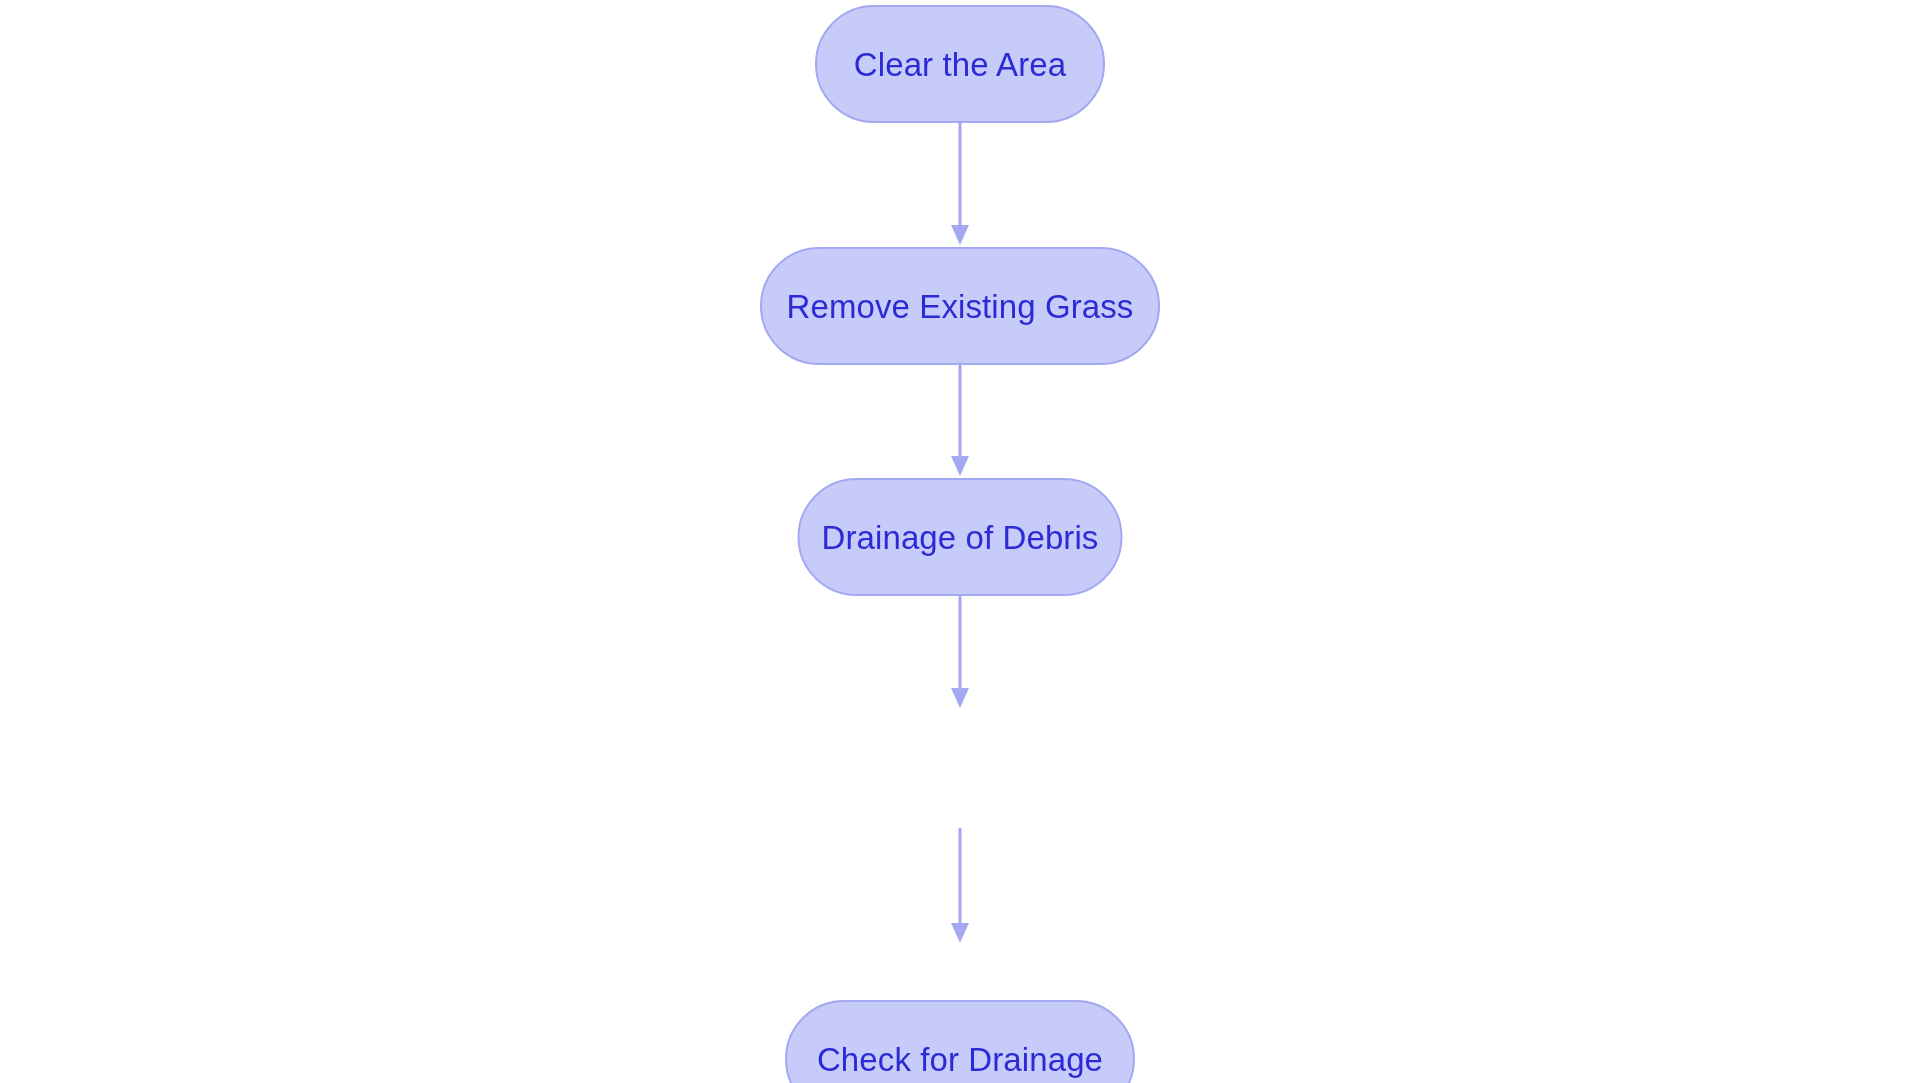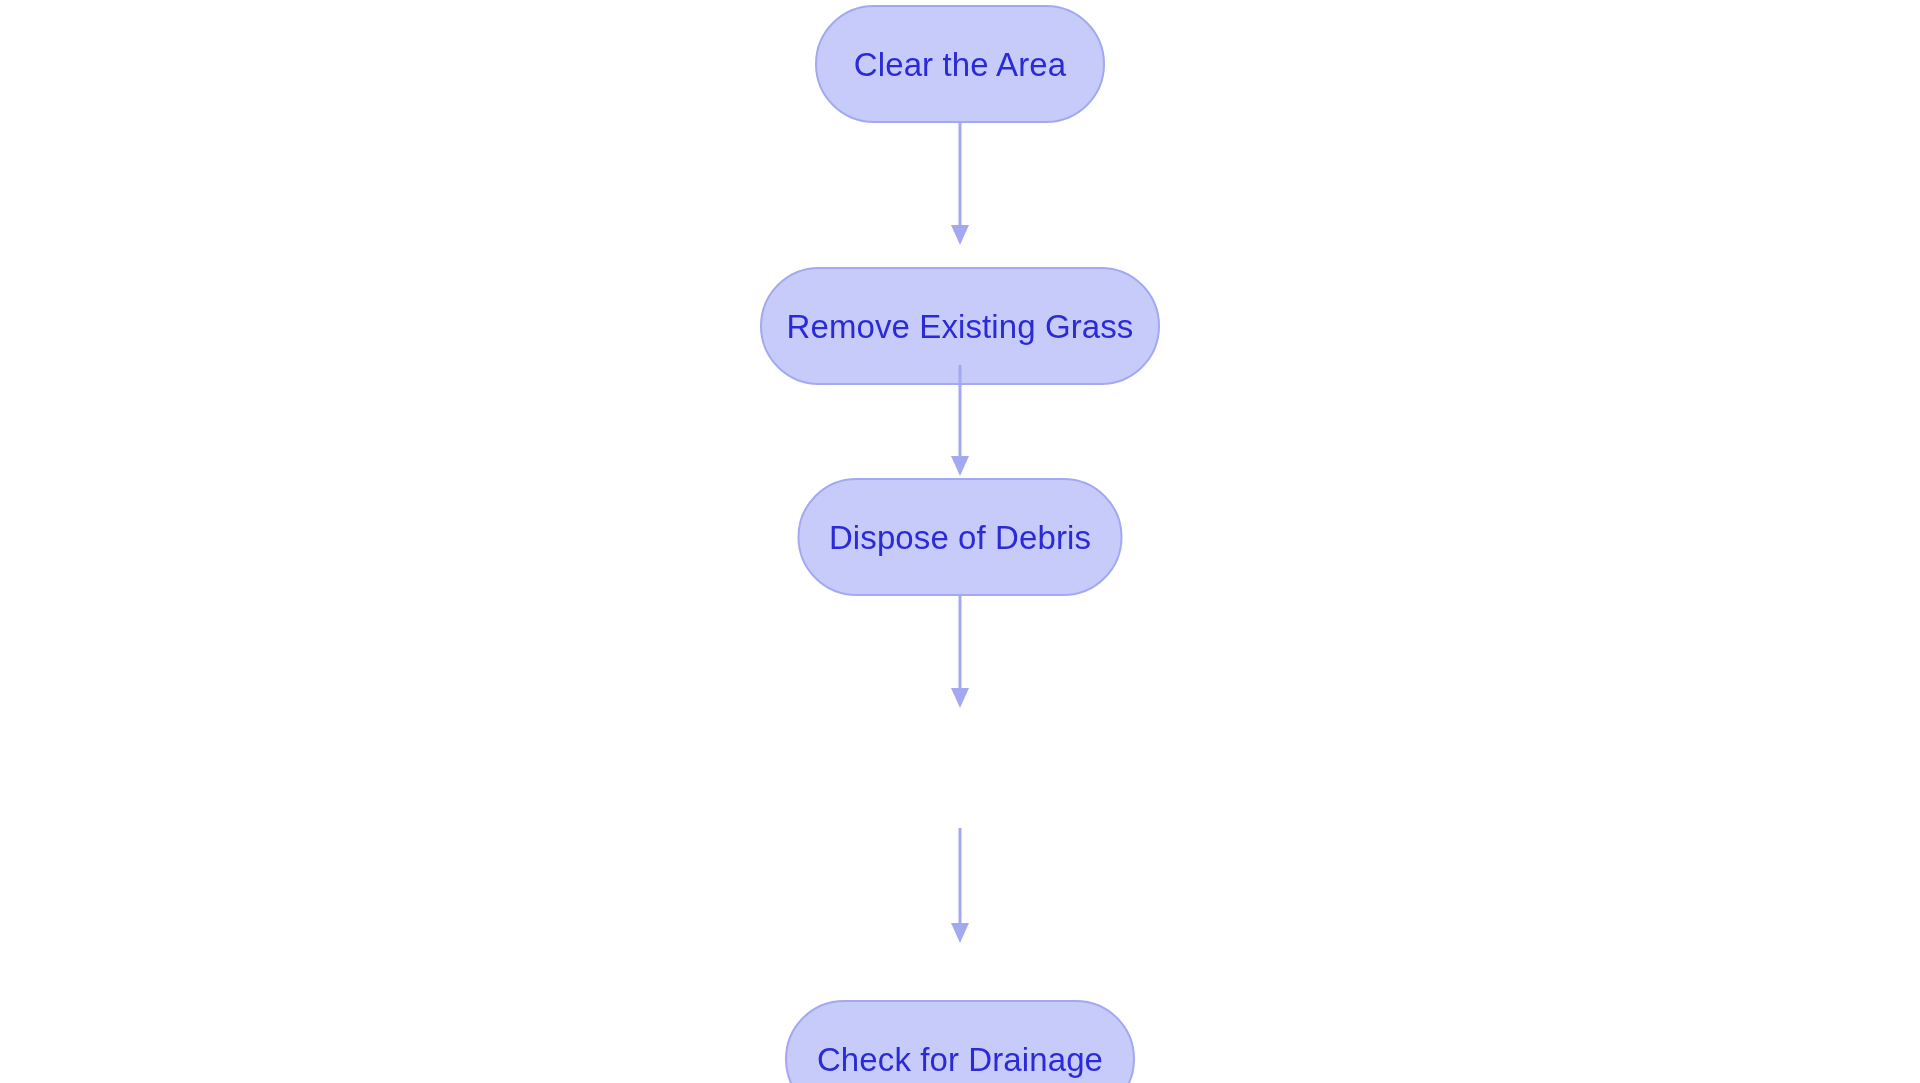--- a/index.html
+++ b/index.html
@@ -47,7 +47,7 @@
 
   
   .node-0 { width: 290px; top: 5px;   }
-  .node-1 { width: 400px; top: 247px; margin-top: 20px; }
+  .node-1 { width: 400px; top: 247px; }
   .node-2 { width: 325px; top: 478px; }
   .node-3 { width: 325px; top: 710px; }
   .node-4 { width: 350px; top: 992px; margin-top: 8px; }

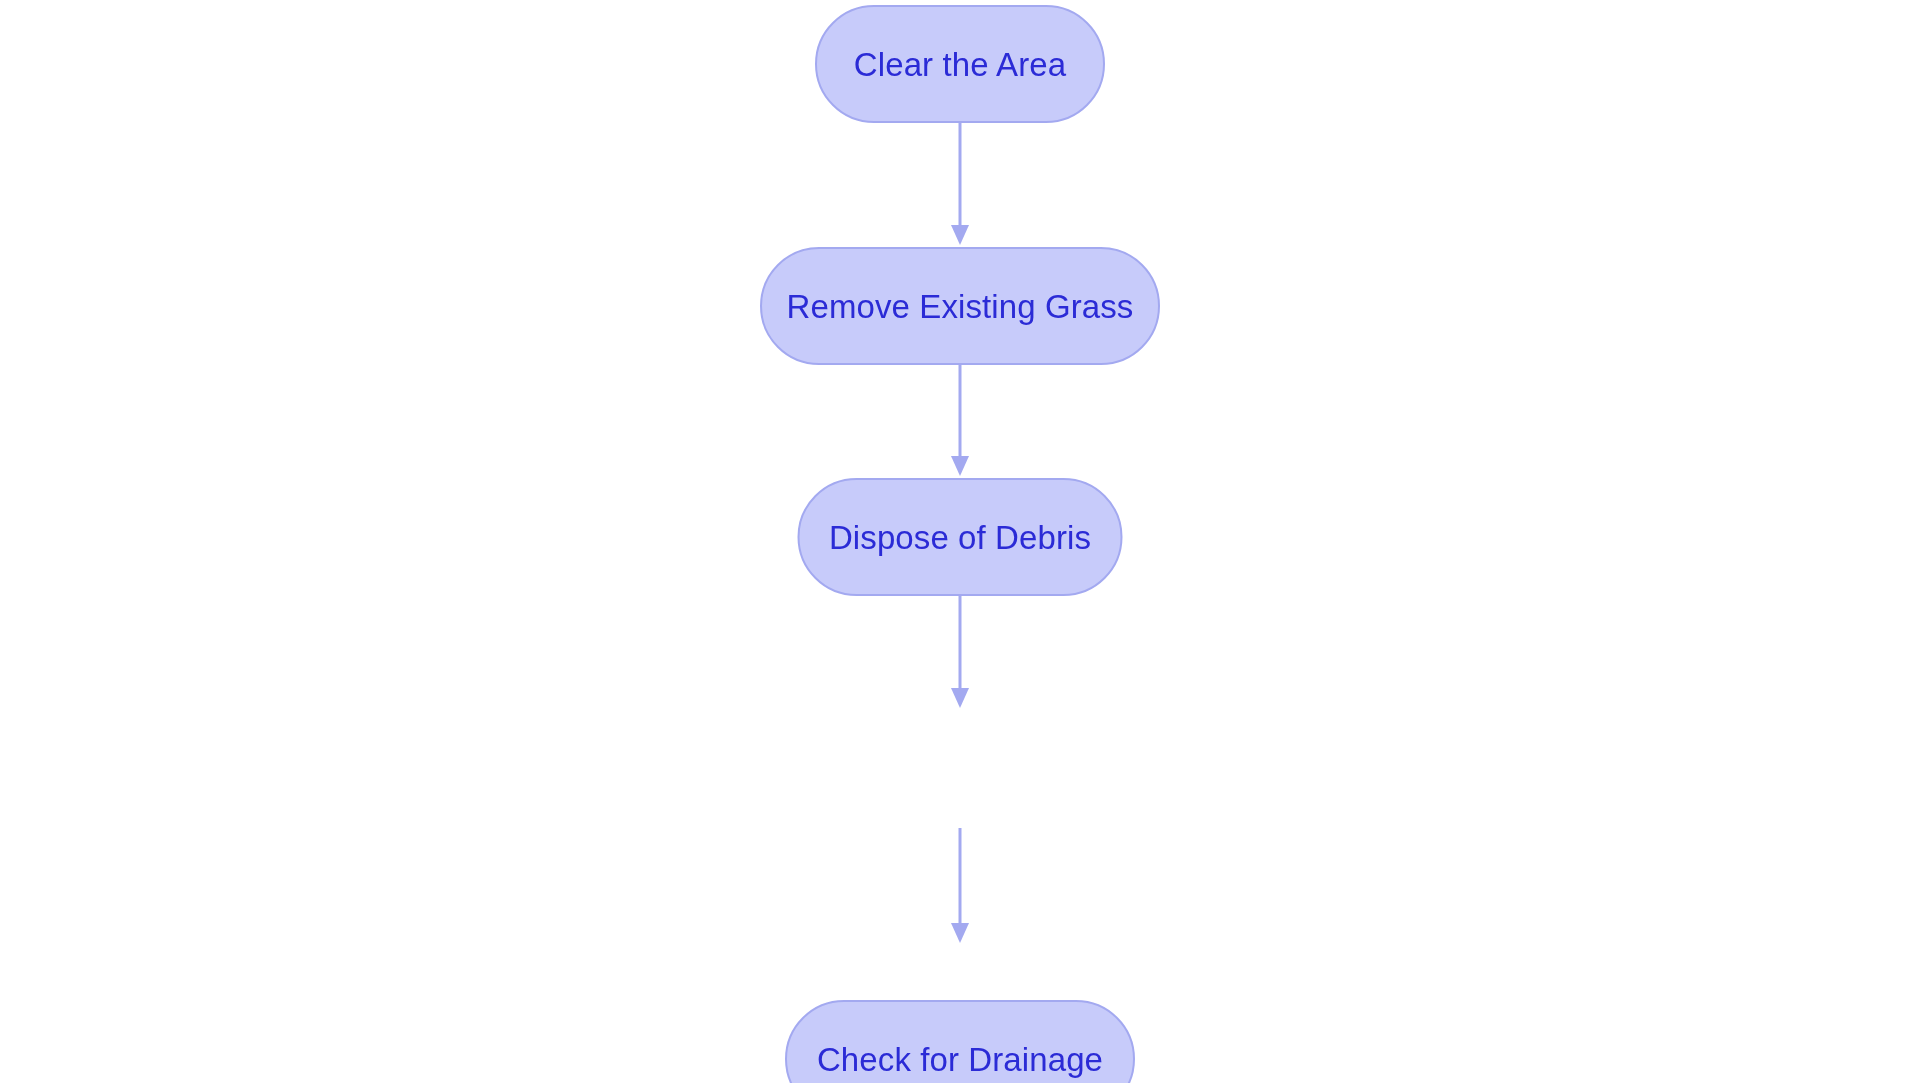--- a/index.html
+++ b/index.html
@@ -96,7 +96,7 @@
   </div>
 
   <div class="node node-2">
-    <span class="node-label">Dispose of Debris</span>
+    <span class="node-label">Drainage of Debris</span>
   </div>
 
   <div class="connector conn-2">

